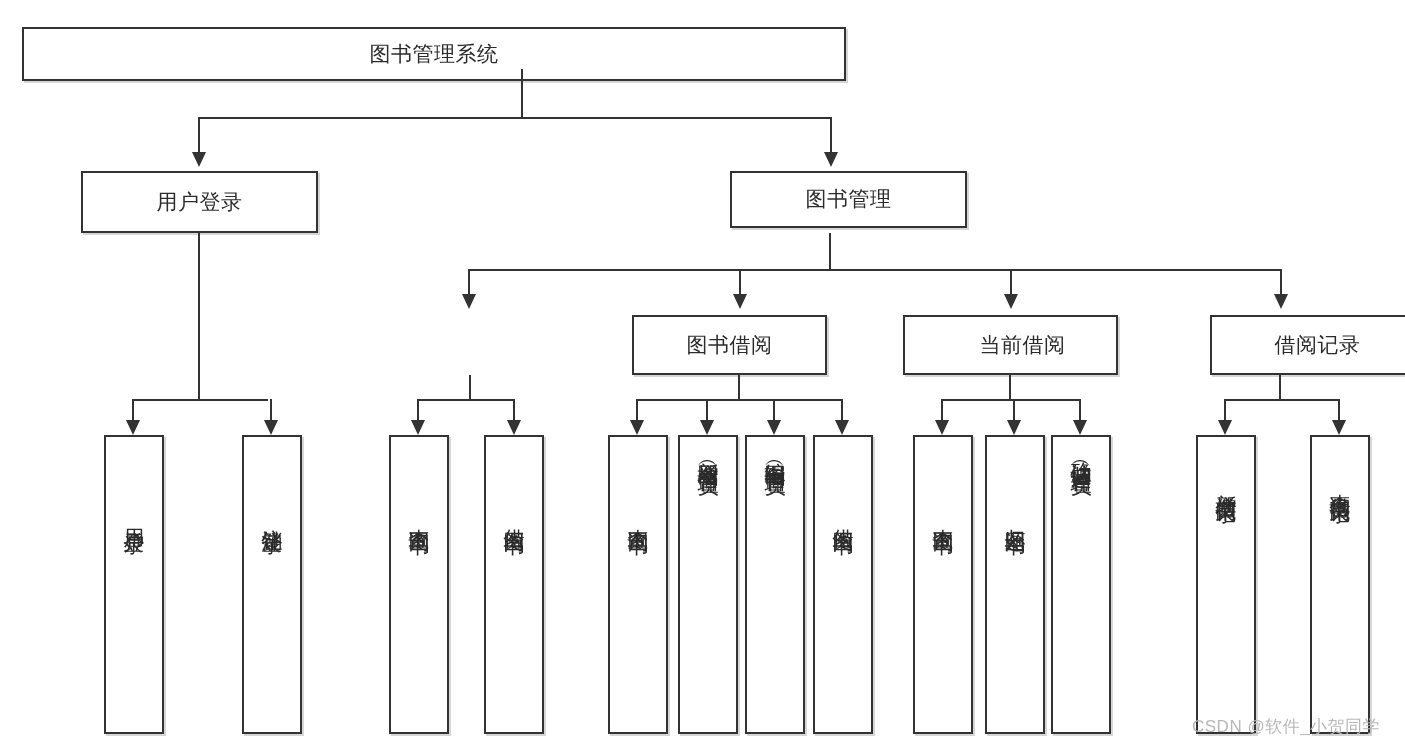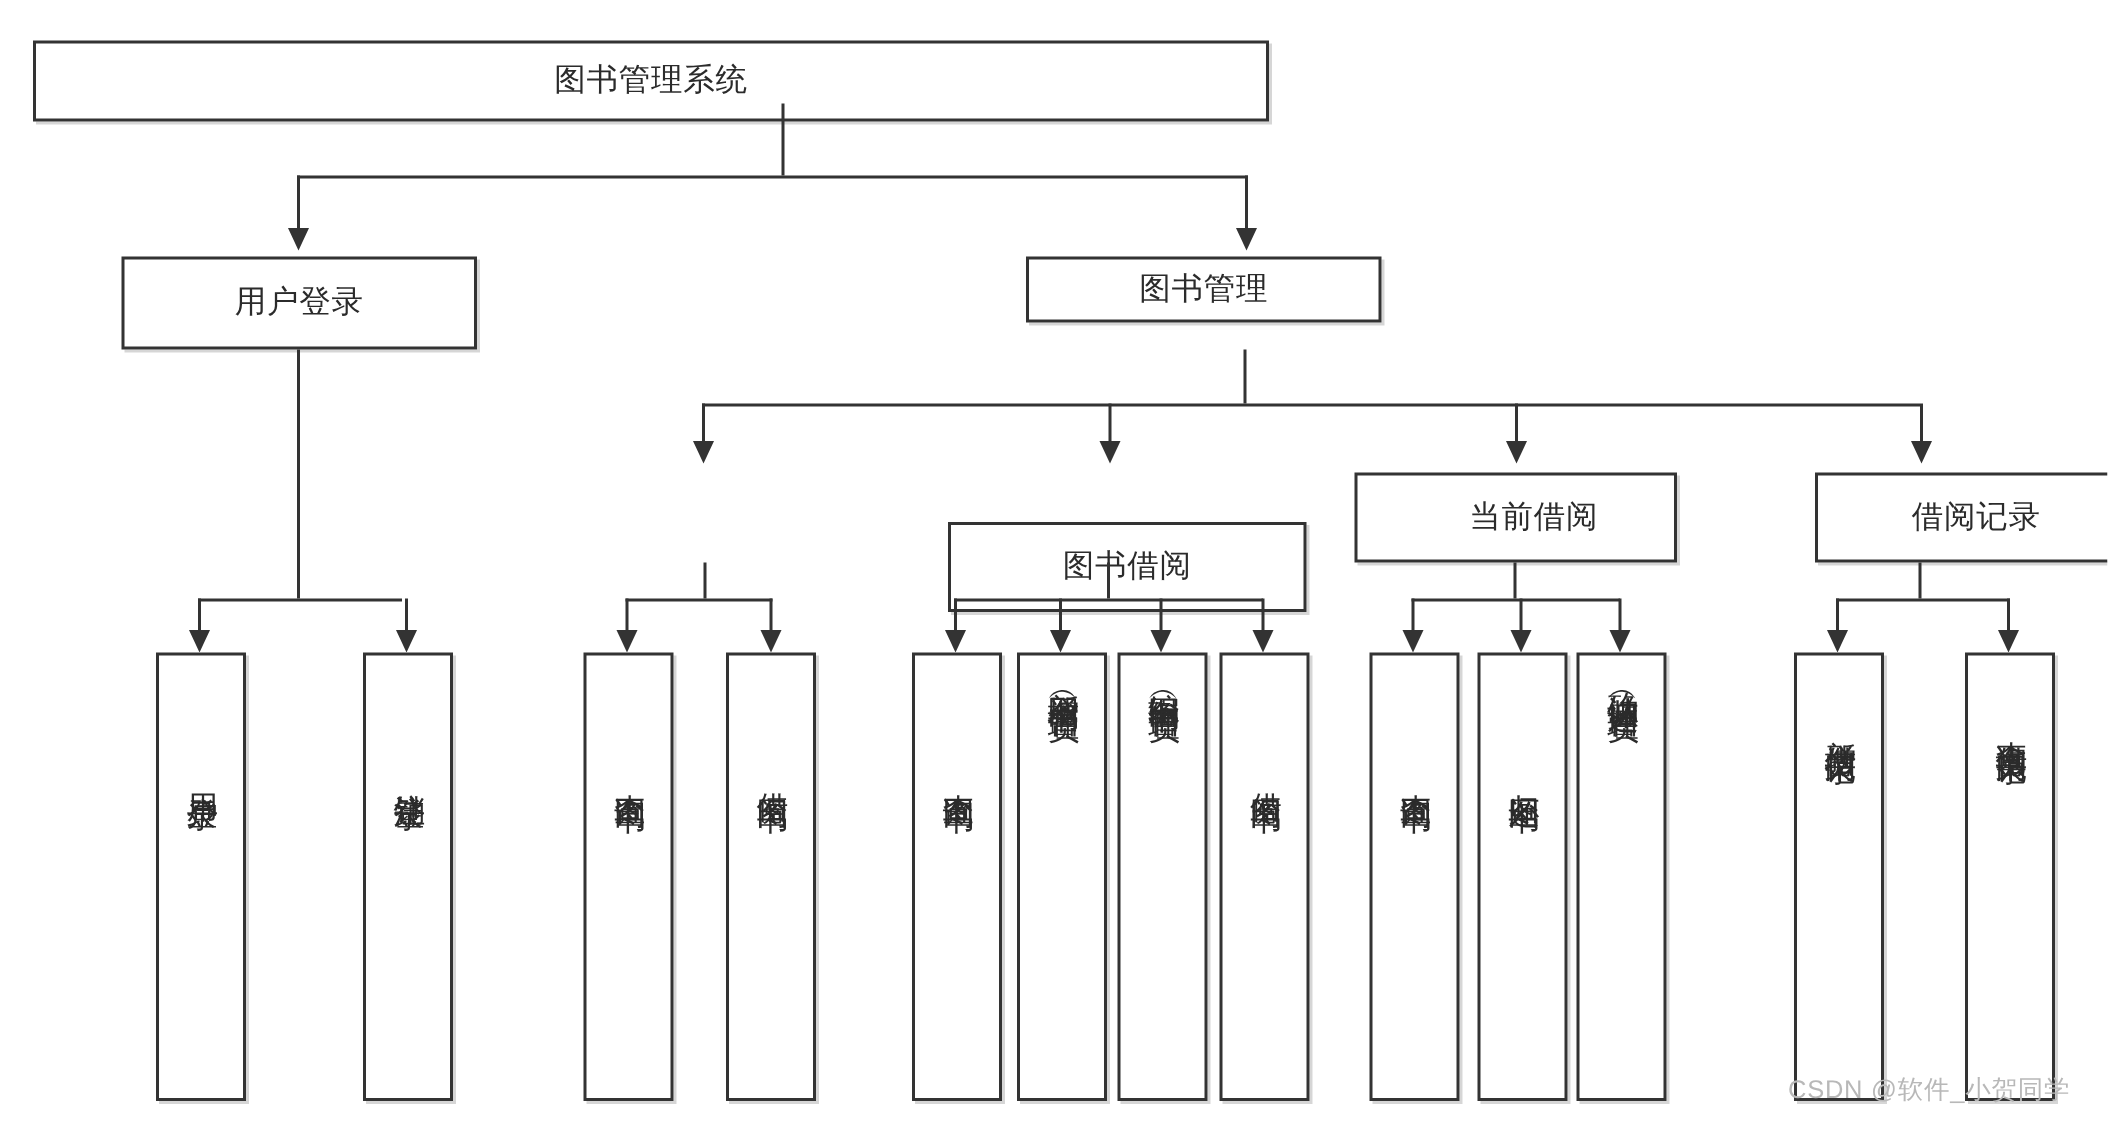--- a/index.html
+++ b/index.html
@@ -87,7 +87,7 @@
   <div class="box" style="left:81px; top:171px; width:237px; height:62px;">
     <span class="label">用户登录</span>
   </div>
-  <div class="box" style="left:684px; top:171px; width:237px; height:44px;">
+  <div class="box" style="left:730px; top:171px; width:237px; height:57px;">
     <span class="label">图书管理</span>
   </div>
 

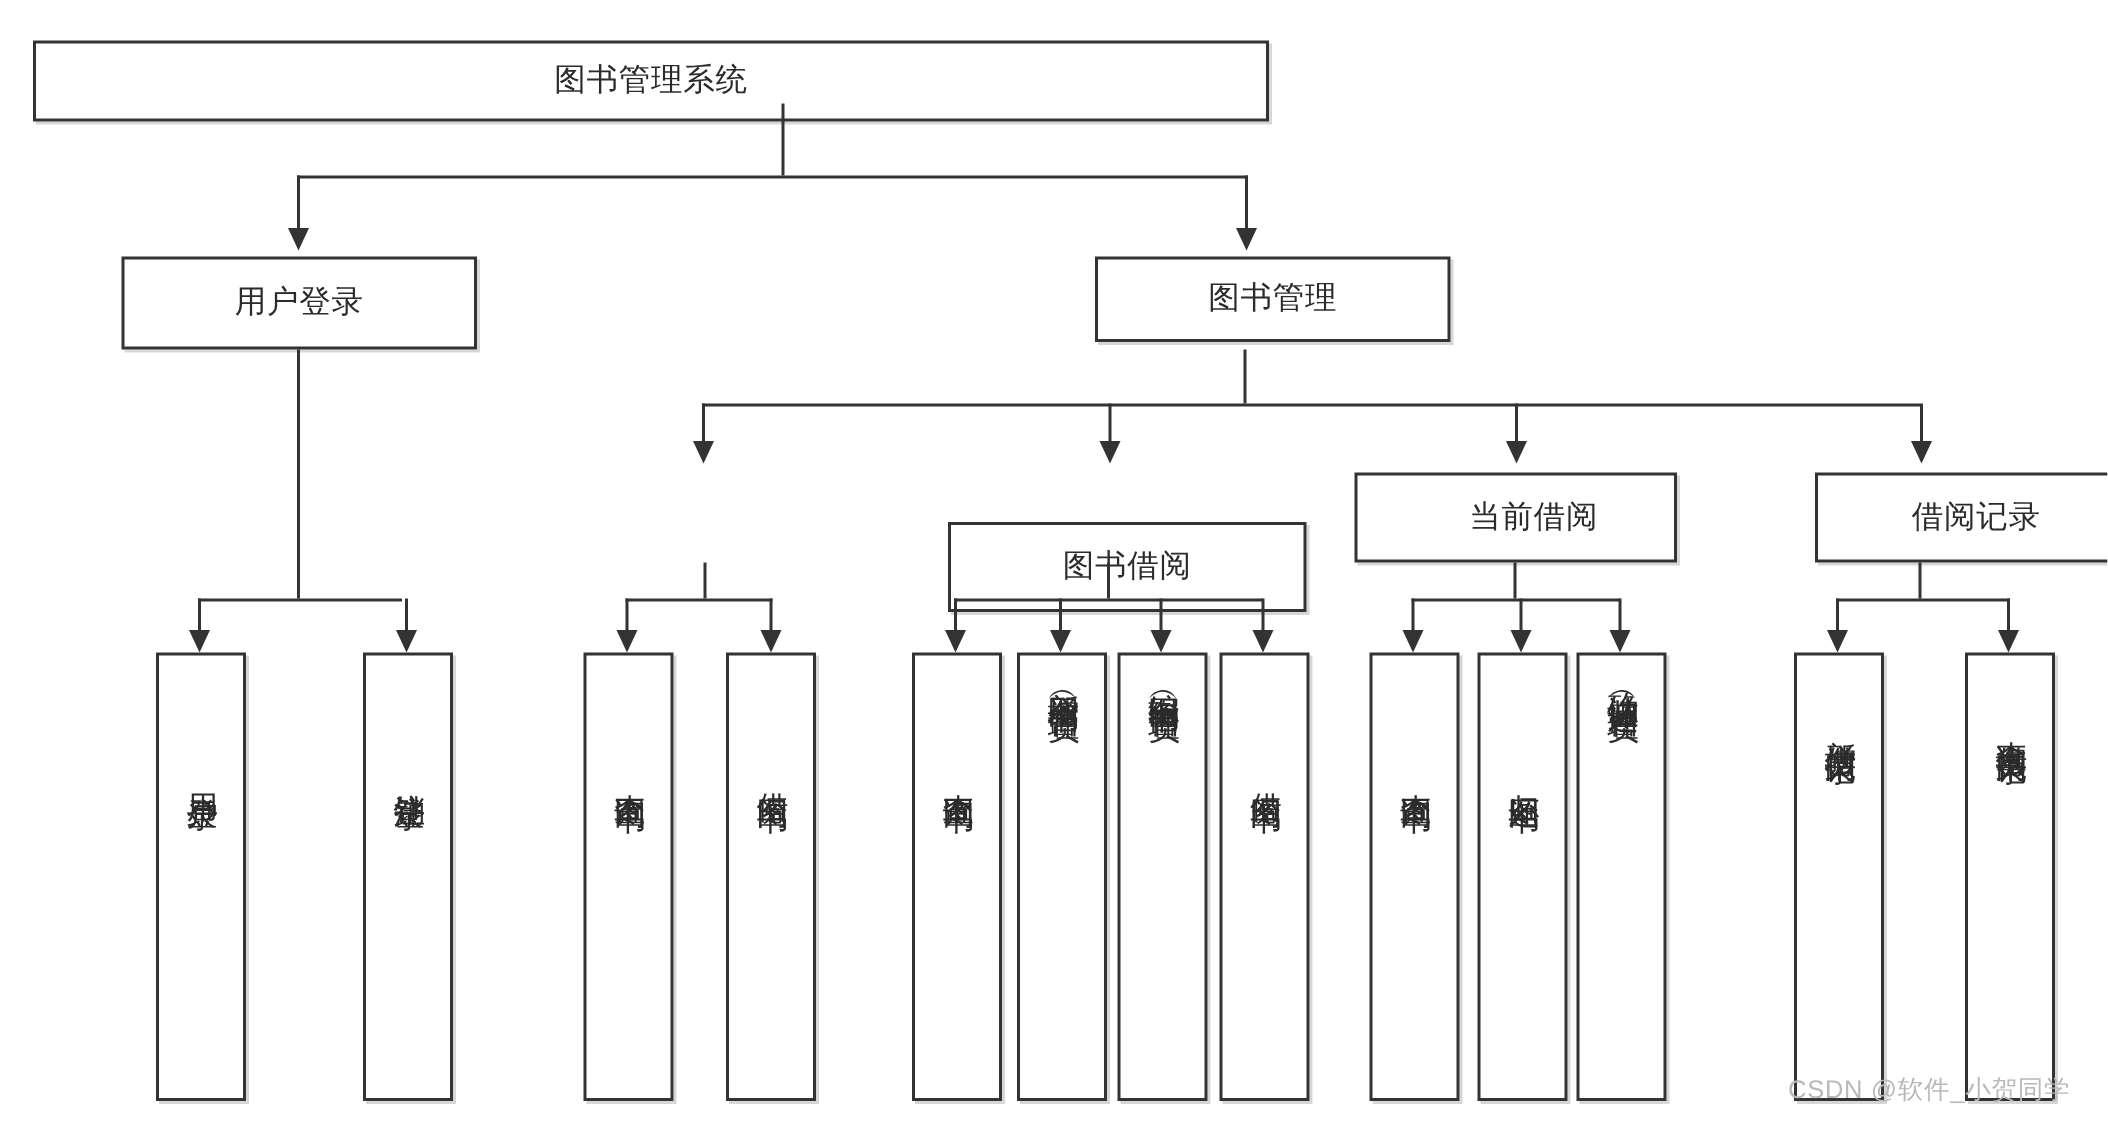--- a/index.html
+++ b/index.html
@@ -109,7 +109,7 @@
   <div class="connector v-line" style="left:1280px; top:269px; width:2px; height:25px;"></div>
   <div class="arrow" style="left:1274px; top:294px;"></div>
 
-  <div class="box" style="left:632px; top:315px; width:239px; height:60px;margin-top:33px;">
+  <div class="box" style="left:632px; top:315px; width:195px; height:60px;">
     <span class="label">图书借阅</span>
   </div>
   <div class="box" style="left:903px; top:315px; width:215px; height:60px;padding-left:24px;">

